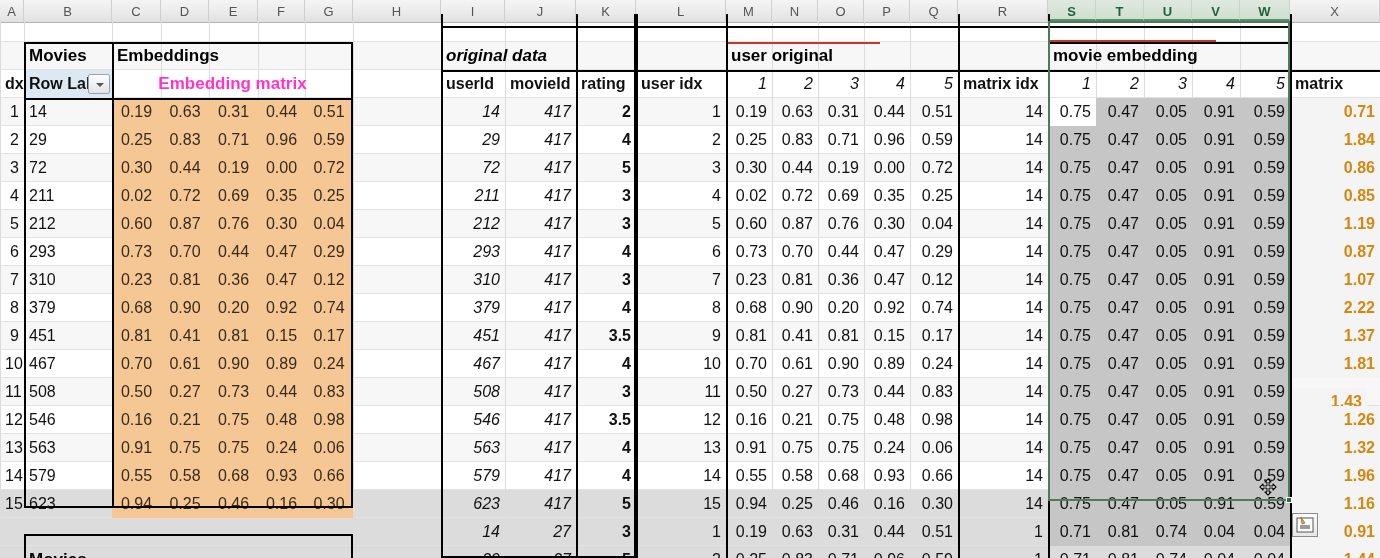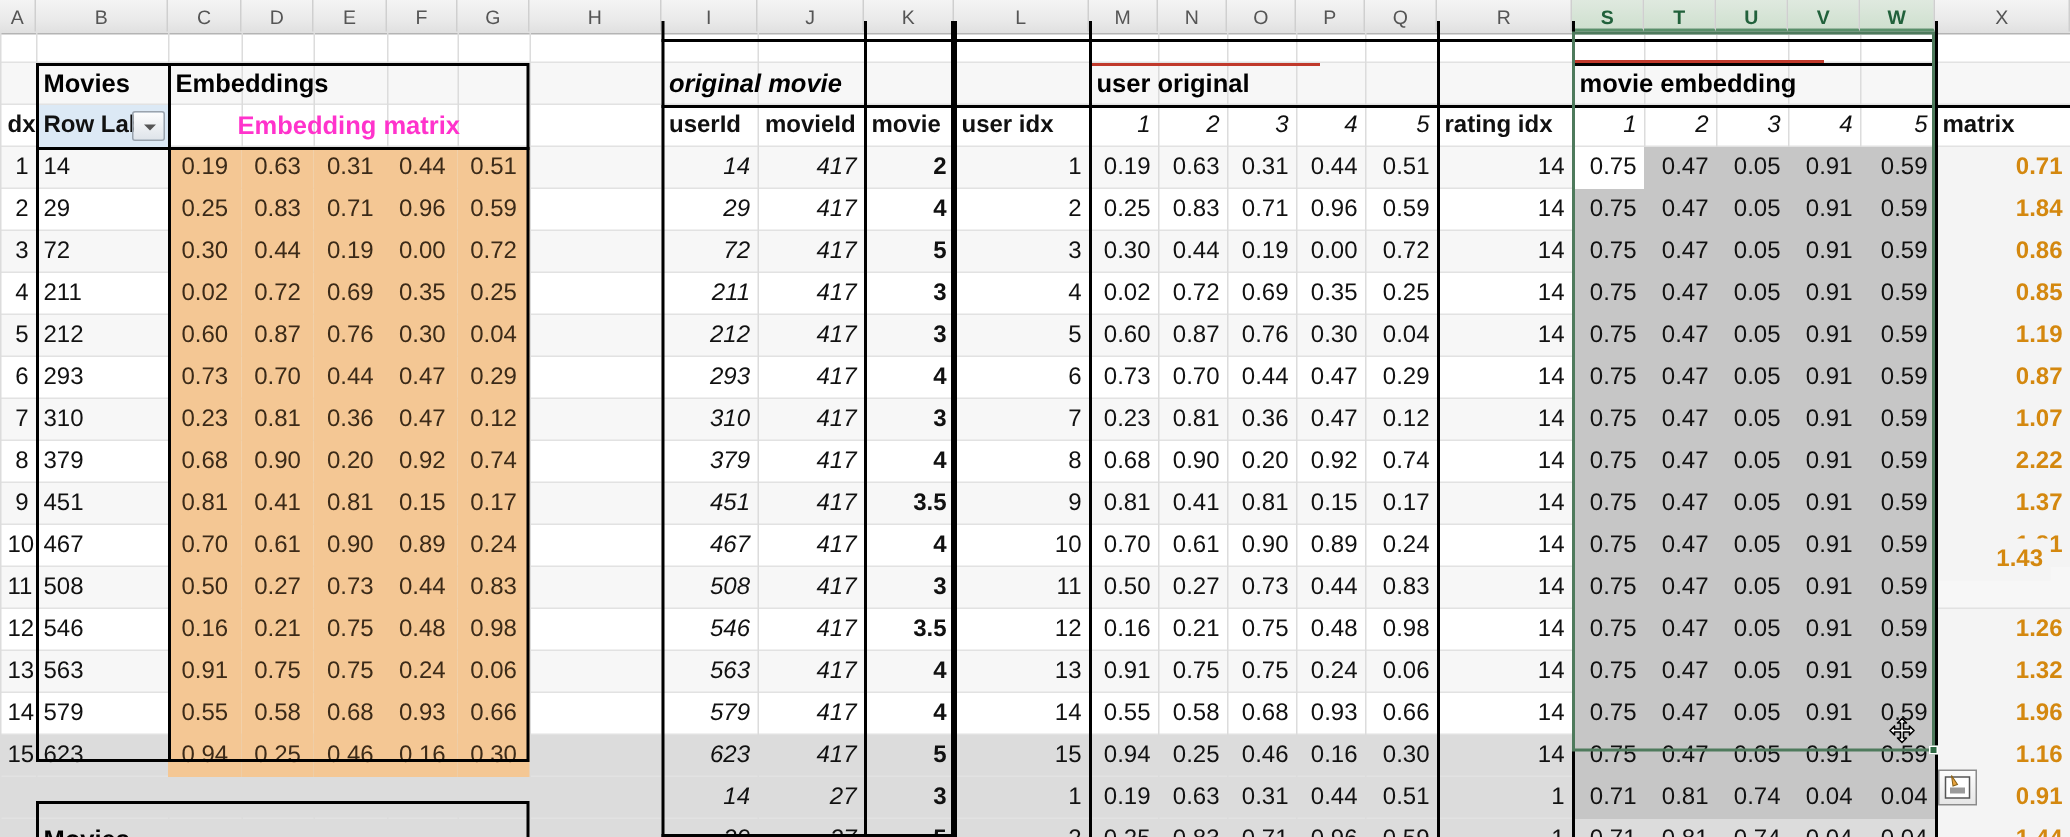--- a/index.html
+++ b/index.html
@@ -308,7 +308,7 @@
       <div class="cell c orangecell" style="left: 258px; width: 47px; top: 490px;">0.16</div>
       <div class="cell c orangecell" style="left: 305px; width: 48px; top: 490px;">0.30</div>
       <div class="cell l b title" style="left: 24px; width: 88px; top: 546px;">Movies</div>
-      <div class="cell l b i title" style="left: 441px; width: 135px; top: 42px;">original movie</div>
+      <div class="cell l b i title" style="left: 441px; width: 135px; top: 42px;">original data</div>
       <div class="cell l b title" style="left: 726px; width: 184px; top: 42px;">user original</div>
       <div class="cell l b title" style="left: 1048px; width: 242px; top: 42px;">movie embedding</div>
       <div class="cell l b" style="left: 441px; width: 64px; top: 70px;">userId</div>

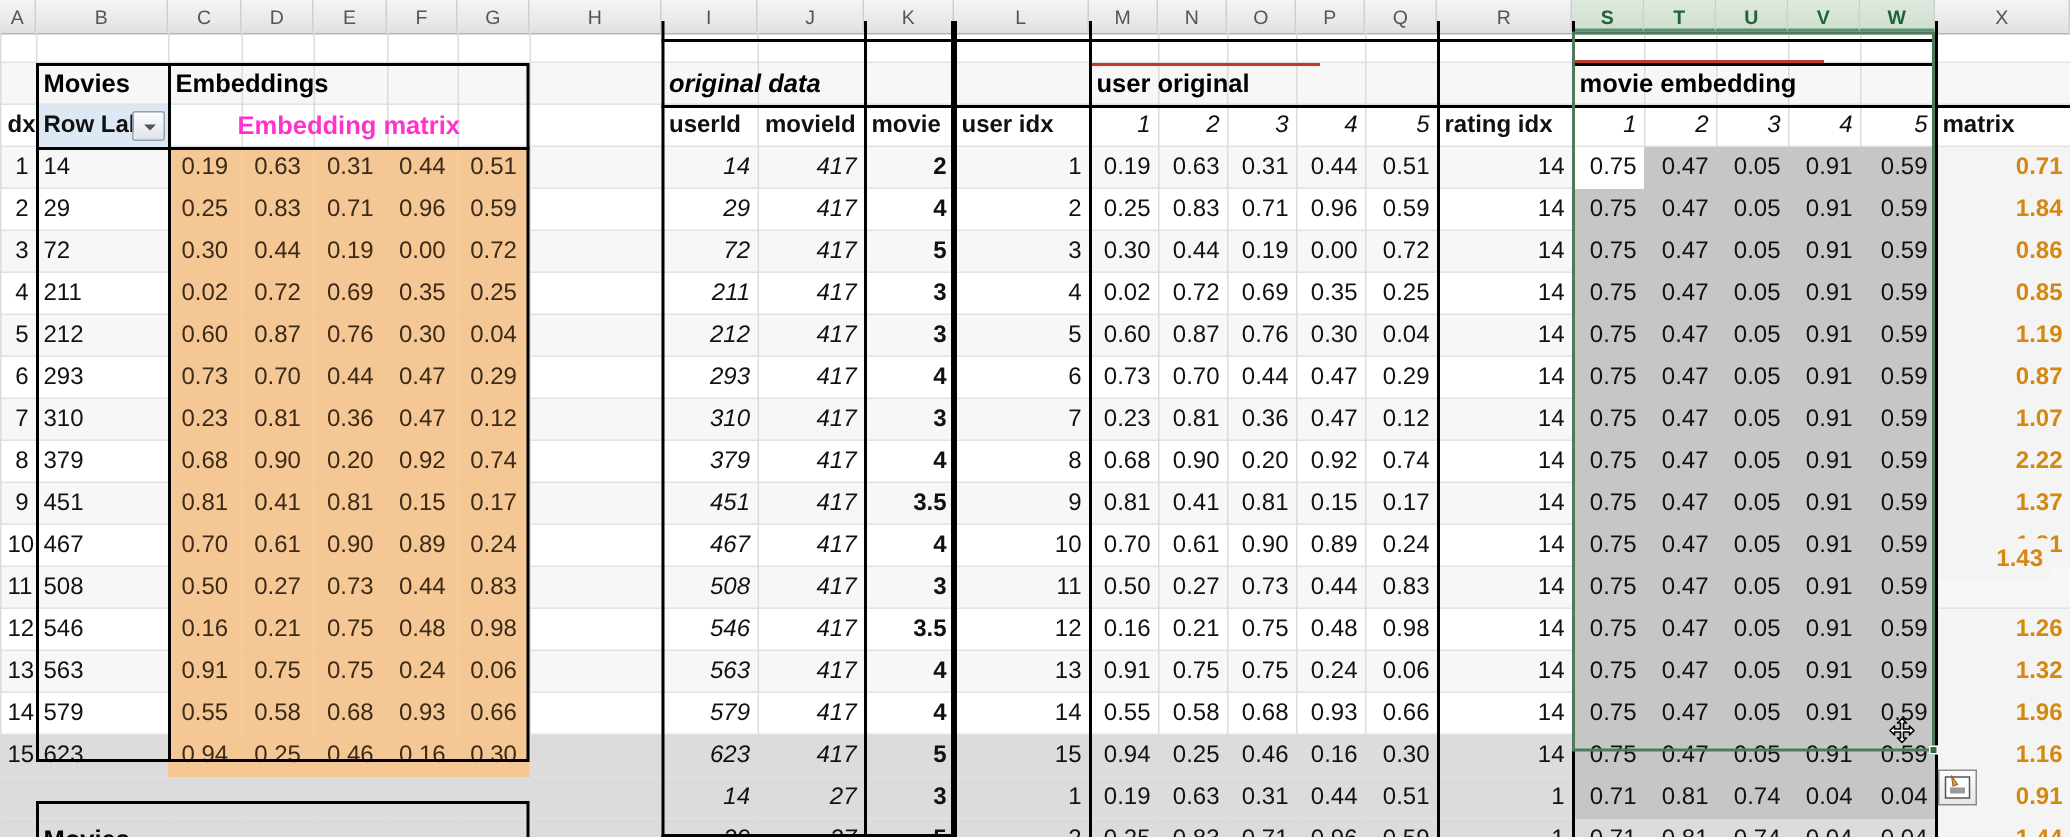--- a/index.html
+++ b/index.html
@@ -313,7 +313,7 @@
       <div class="cell l b title" style="left: 1048px; width: 242px; top: 42px;">movie embedding</div>
       <div class="cell l b" style="left: 441px; width: 64px; top: 70px;">userId</div>
       <div class="cell l b" style="left: 505px; width: 71px; top: 70px;">movieId</div>
-      <div class="cell l b" style="left: 576px; width: 60px; top: 70px;">movie</div>
+      <div class="cell l b" style="left: 576px; width: 60px; top: 70px;">rating</div>
       <div class="cell l b" style="left: 636px; width: 90px; top: 70px;">user idx</div>
       <div class="cell r i" style="left: 726px; width: 46px; top: 70px;">1</div>
       <div class="cell r i" style="left: 772px; width: 46px; top: 70px;">2</div>

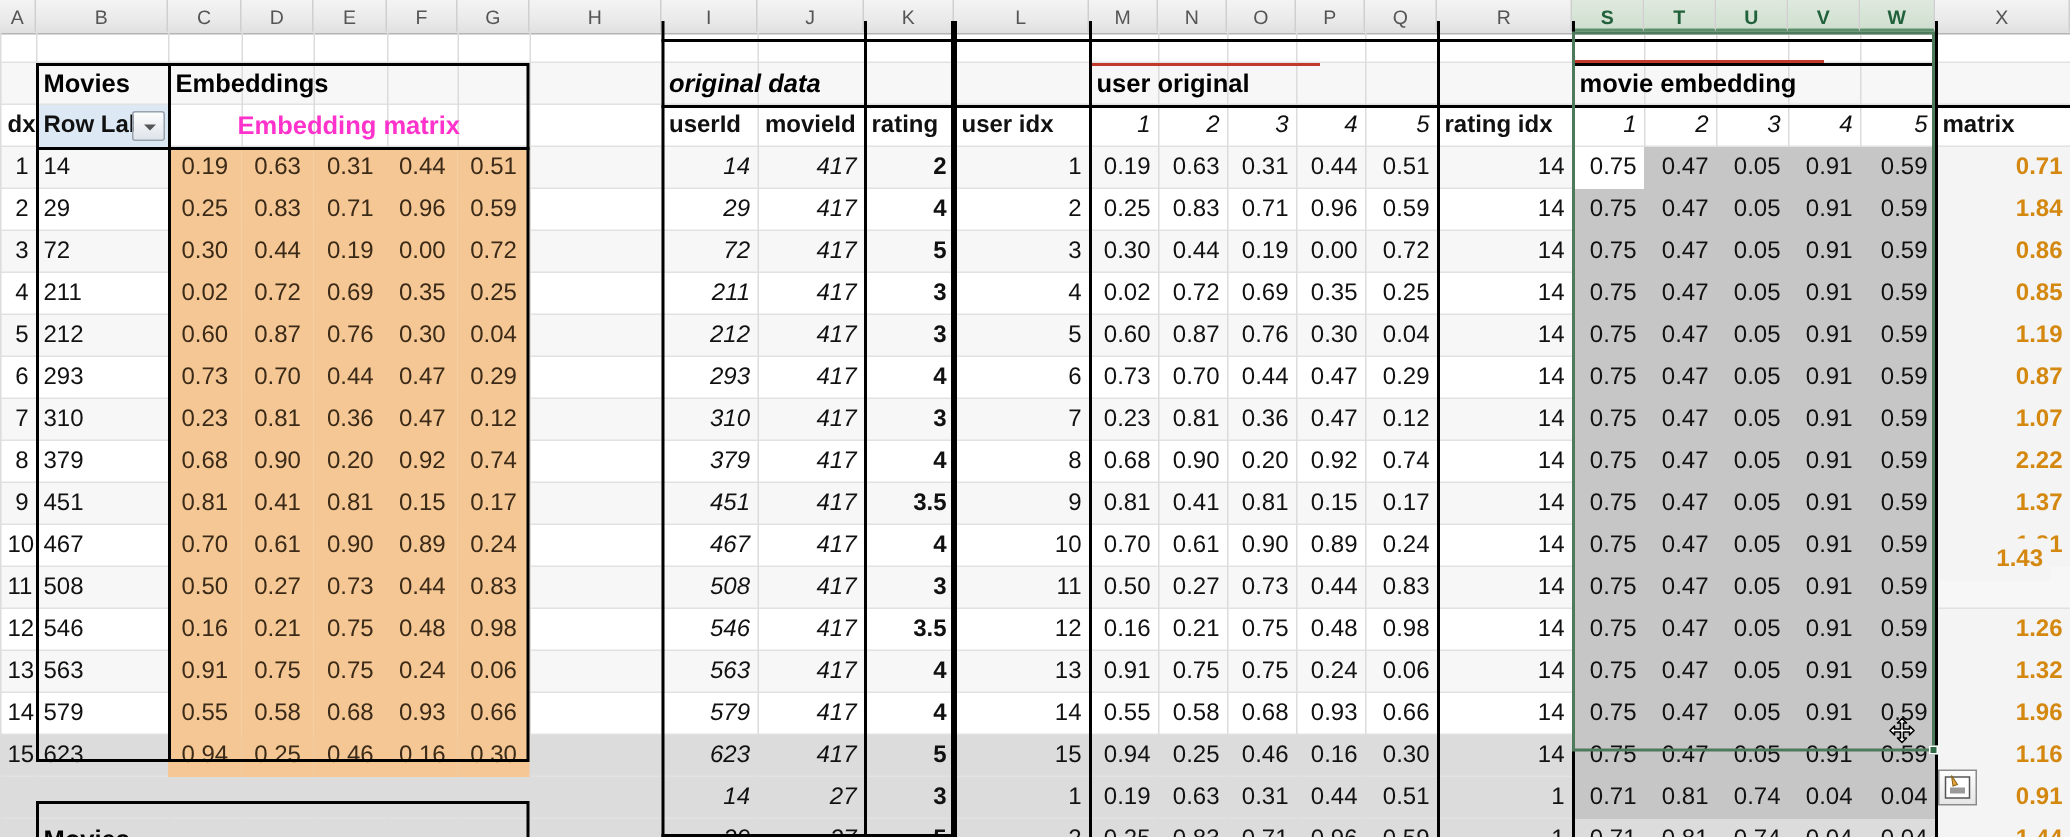--- a/index.html
+++ b/index.html
@@ -320,7 +320,7 @@
       <div class="cell r i" style="left: 818px; width: 46px; top: 70px;">3</div>
       <div class="cell r i" style="left: 864px; width: 46px; top: 70px;">4</div>
       <div class="cell r i" style="left: 910px; width: 48px; top: 70px;">5</div>
-      <div class="cell l b" style="left: 958px; width: 90px; top: 70px;">rating idx</div>
+      <div class="cell l b" style="left: 958px; width: 90px; top: 70px;">matrix idx</div>
       <div class="cell r i" style="left: 1048px; width: 48px; top: 70px;">1</div>
       <div class="cell r i" style="left: 1096px; width: 48px; top: 70px;">2</div>
       <div class="cell r i" style="left: 1144px; width: 48px; top: 70px;">3</div>

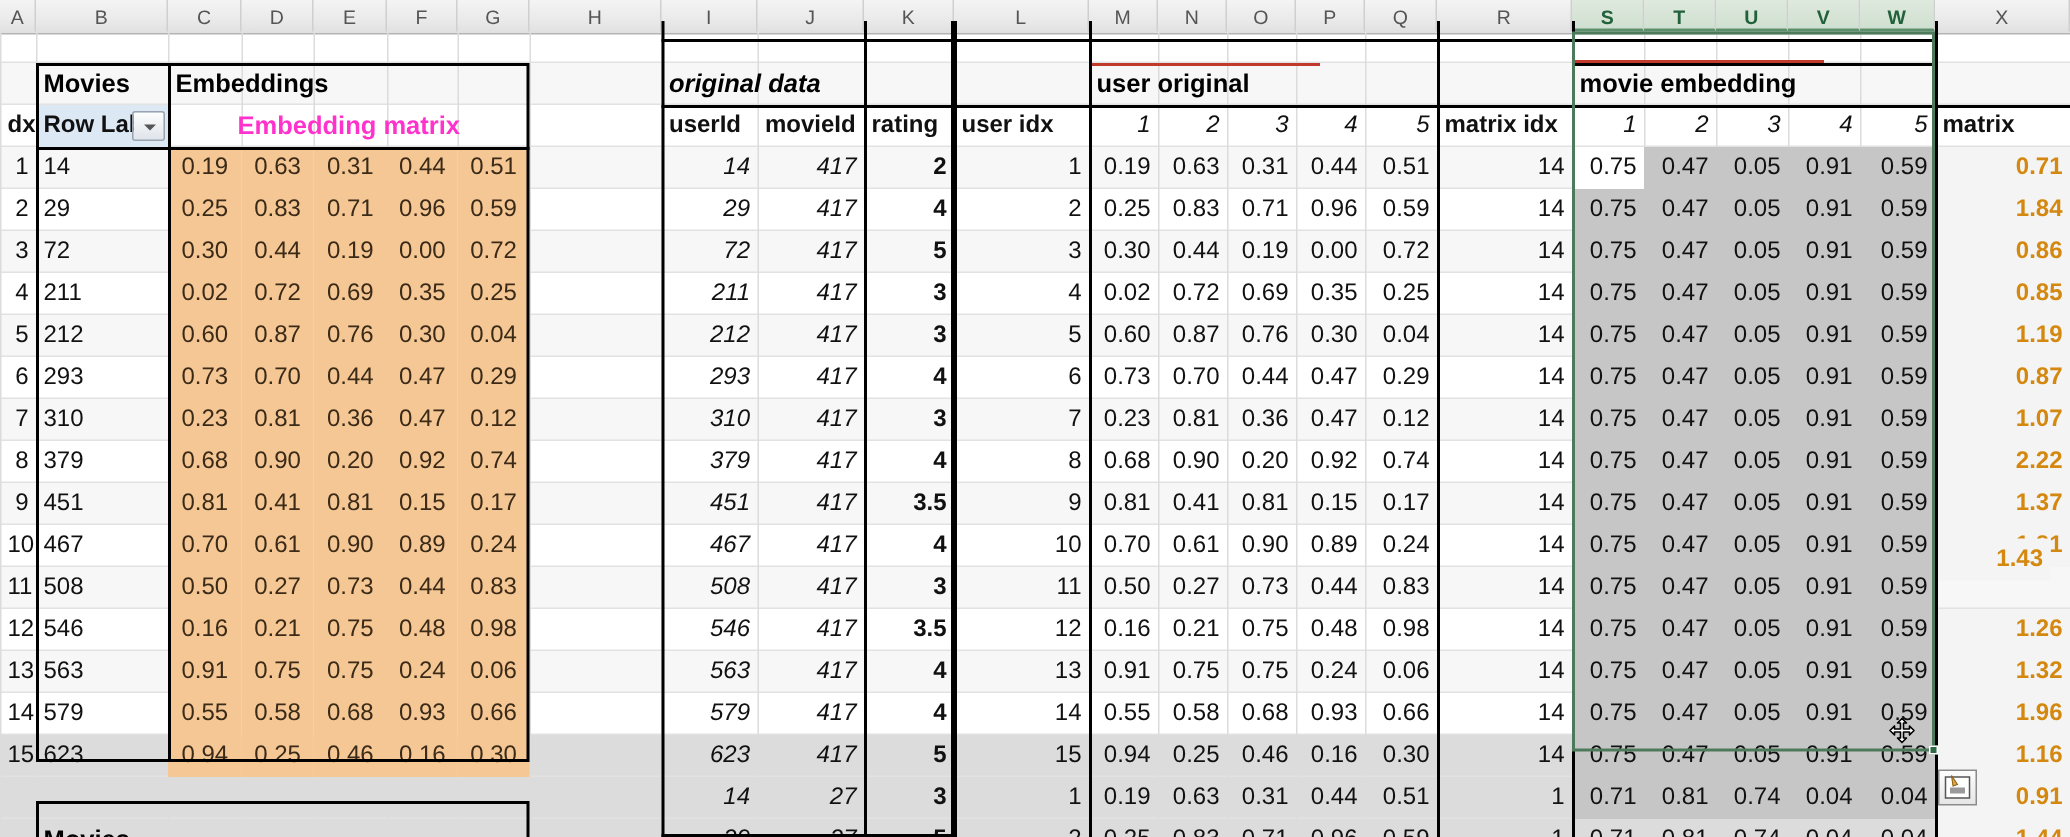--- a/index.html
+++ b/index.html
@@ -502,7 +502,7 @@
       <div class="cell r selcell" style="left: 1144px; width: 48px; top: 378px;">0.05</div>
       <div class="cell r selcell" style="left: 1192px; width: 48px; top: 378px;">0.91</div>
       <div class="cell r selcell" style="left: 1240px; width: 50px; top: 378px;">0.59</div>
-      <div class="cell r predcell" style="left: 1290px; width: 77px; top: 359px; text-align: right;">1.43</div>
+      <div class="cell r predcell" style="left: 1290px; width: 77px; top: 388px; text-align: right;">1.43</div>
       <div class="cell r i" style="left: 441px; width: 64px; top: 406px;">546</div>
       <div class="cell r i" style="left: 505px; width: 71px; top: 406px;">417</div>
       <div class="cell r b" style="left: 576px; width: 60px; top: 406px;">3.5</div>

